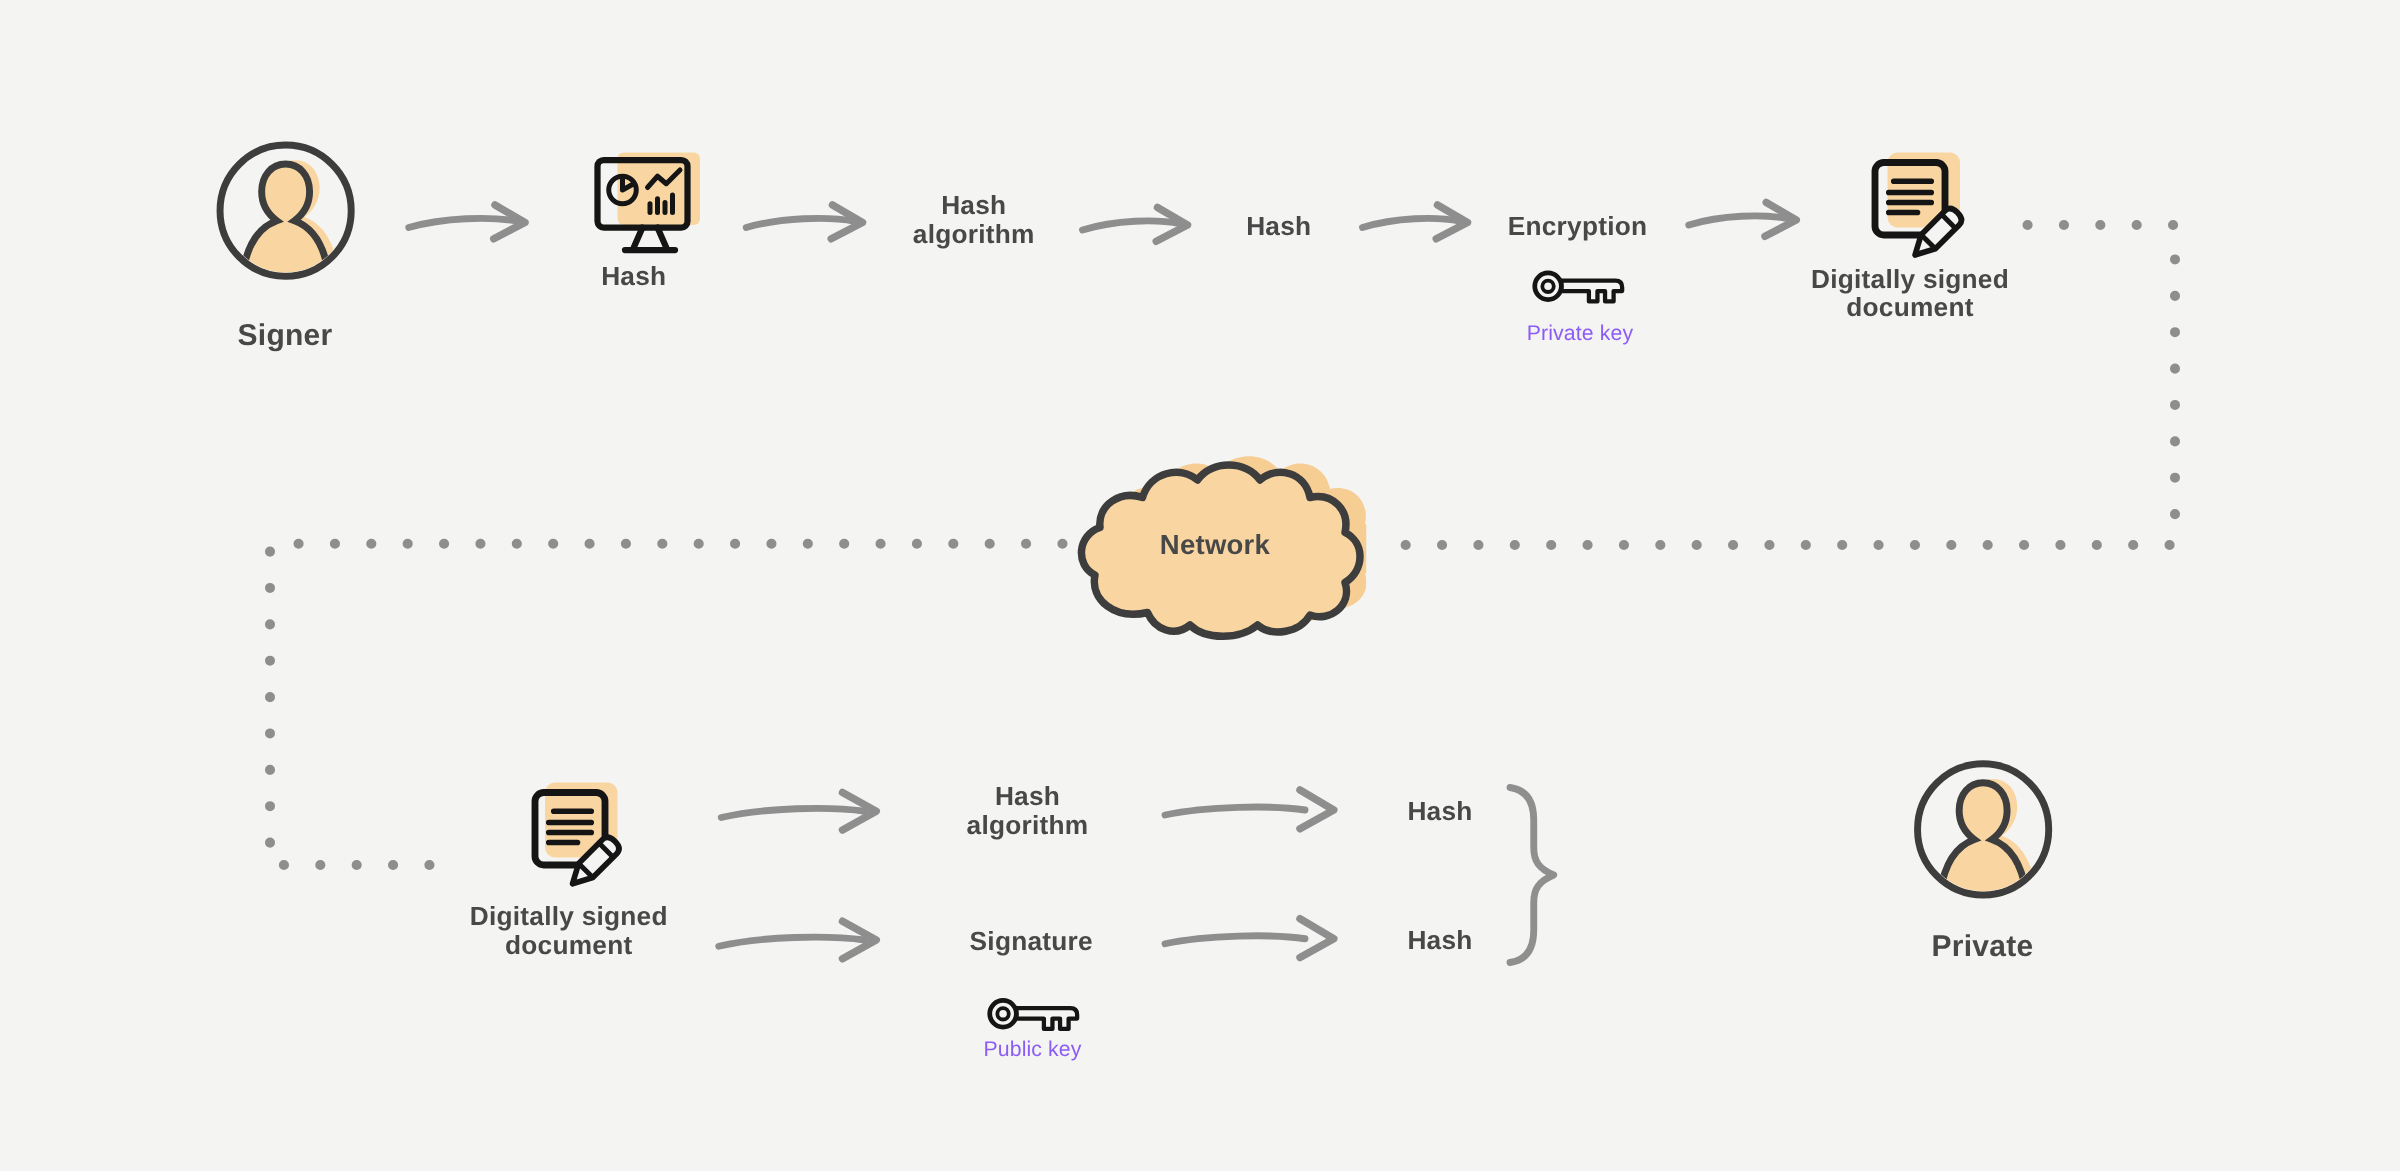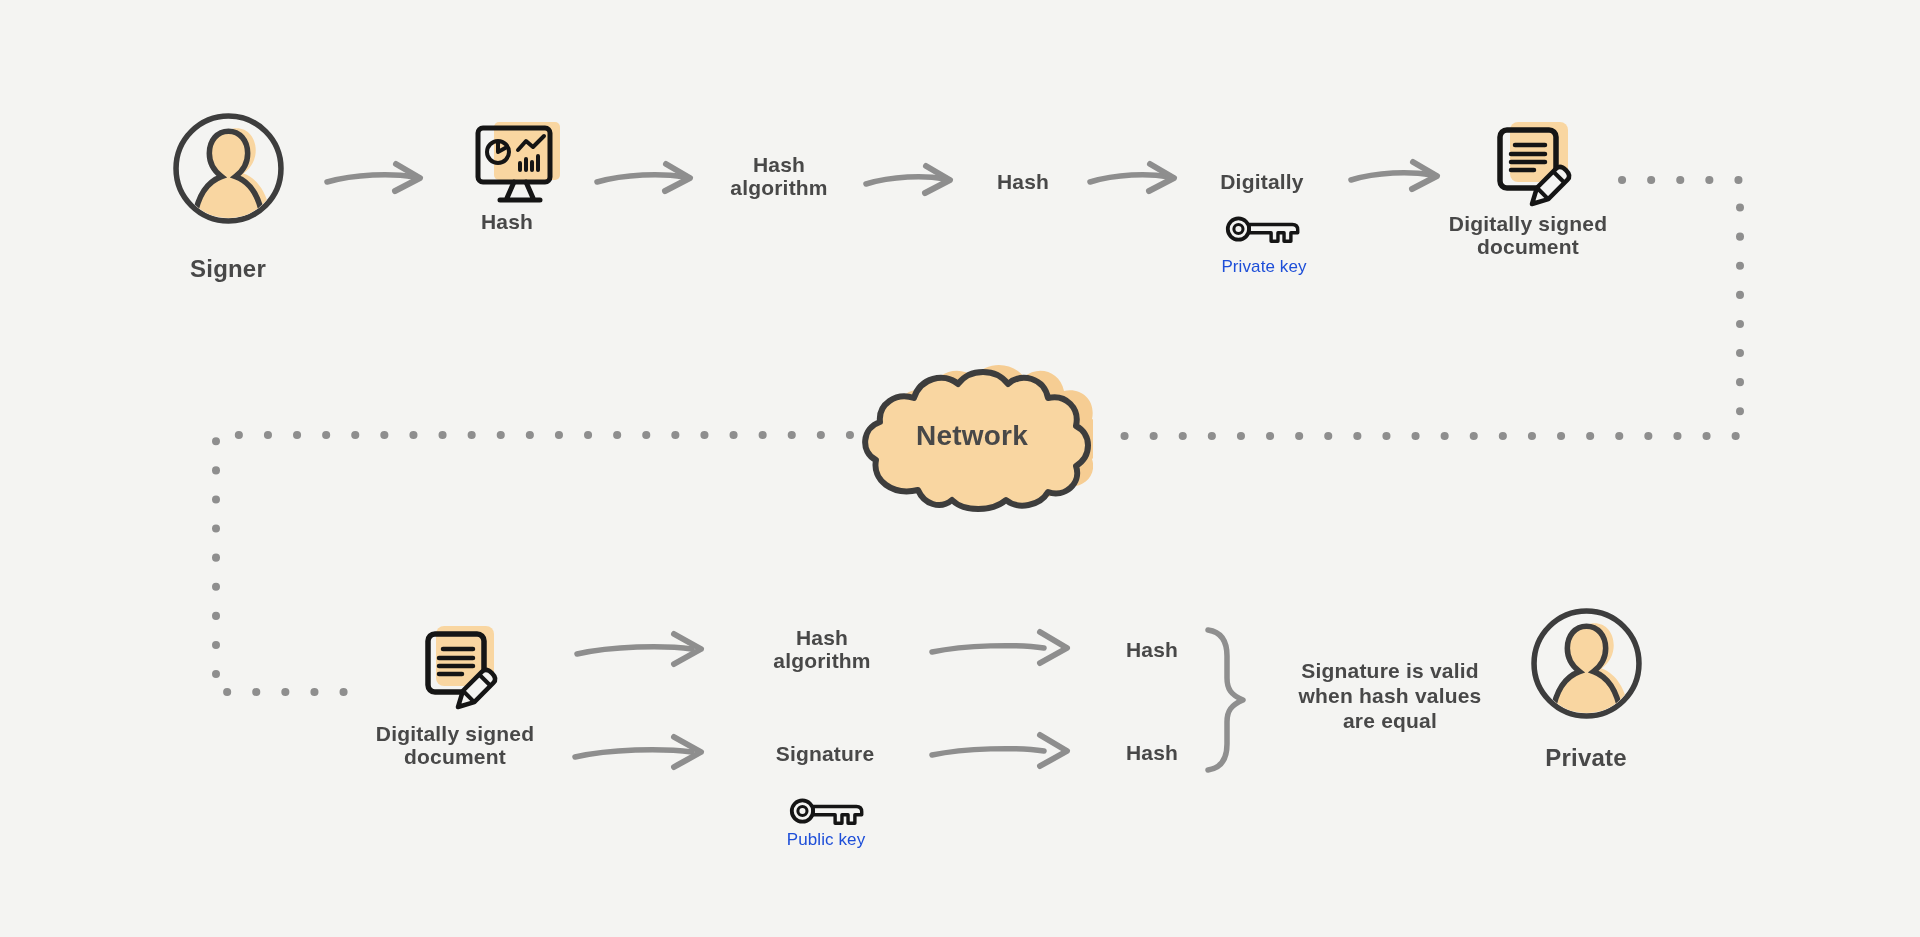--- a/index.html
+++ b/index.html
@@ -132,7 +132,7 @@
 
   <div class="lbl lbl-wrap w120" style="left:779px;top:153px;">Hash algorithm</div>
   <div class="lbl" style="left:1023px;top:170px;">Hash</div>
-  <div class="lbl" style="left:1262px;top:170px;">Digitally</div>
+  <div class="lbl" style="left:1262px;top:170px;">Encryption</div>
 
   <div class="node" style="left:1224px;top:206px;">
     <svg width="76" height="43" viewBox="0 0 100 56">

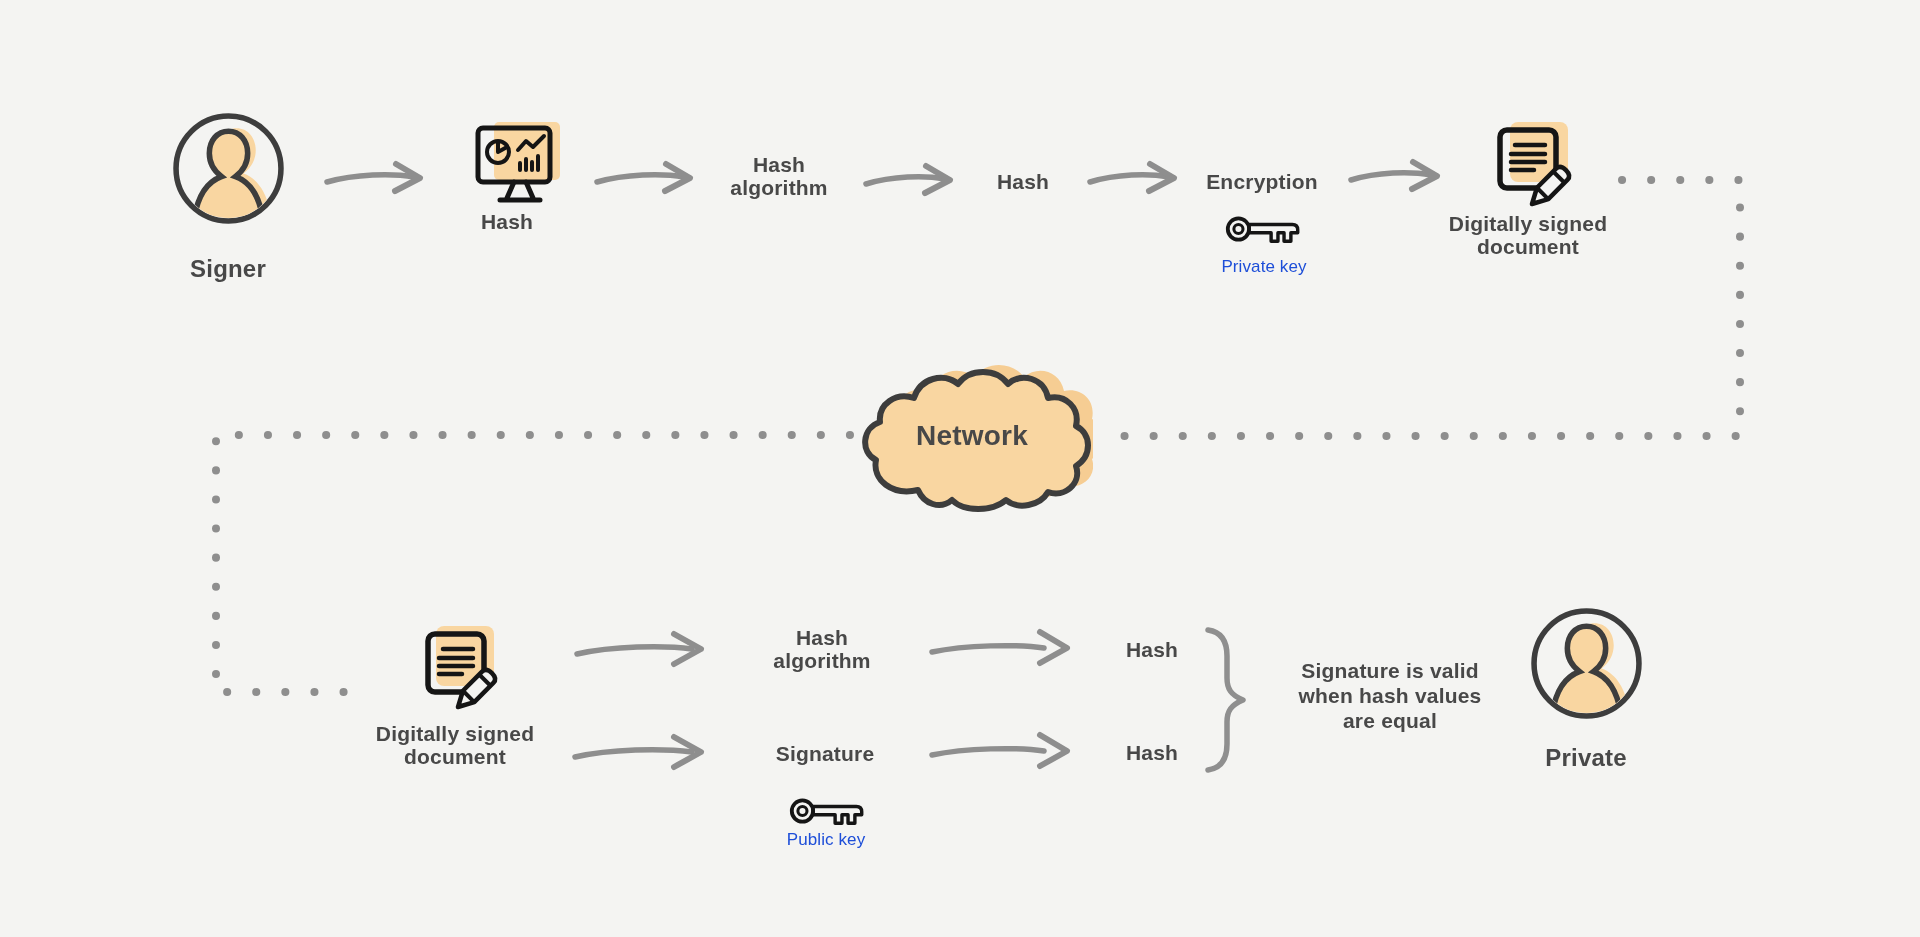--- a/index.html
+++ b/index.html
@@ -24,7 +24,7 @@
     white-space:pre-line;
   }
   .lbl-big{font-size:24px;line-height:26px;}
-  .lbl-small{font-weight:400;font-size:17px;line-height:19px;color:#1d4ed8;letter-spacing:.1px;}
+  .lbl-small{font-weight:400;font-size:17px;line-height:19px;color:#8b5cf6;letter-spacing:.1px;}
   .lbl-wrap{white-space:normal;text-align:center;}
   .w120{width:120px;}
   .w175{width:175px;}

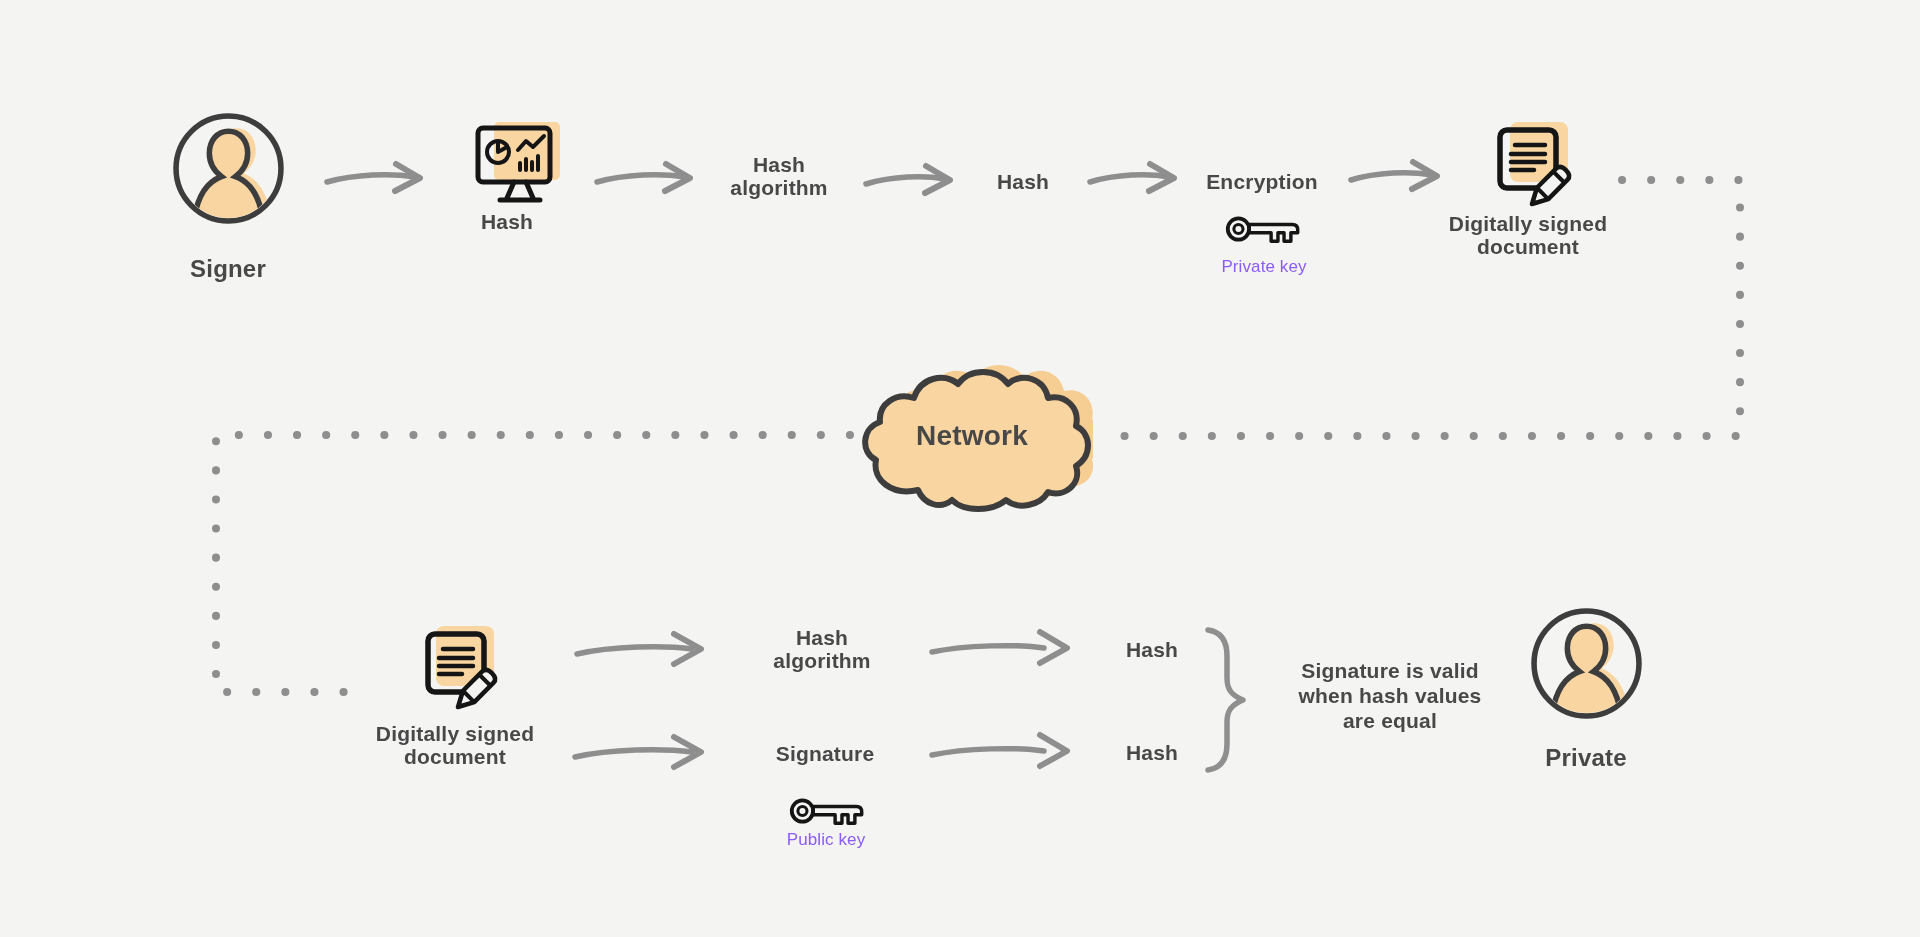--- a/index.html
+++ b/index.html
@@ -97,7 +97,7 @@
       </g>
     </svg>
   </div>
-  <div class="lbl" style="left:972px;top:424px;font-size:28px;">Network</div>
+  <div class="lbl" style="left:972px;top:424px;font-size:22px;">Network</div>
 
   <div class="node" style="left:172px;top:112px;">
     <svg width="113" height="113" viewBox="0 0 112 112">

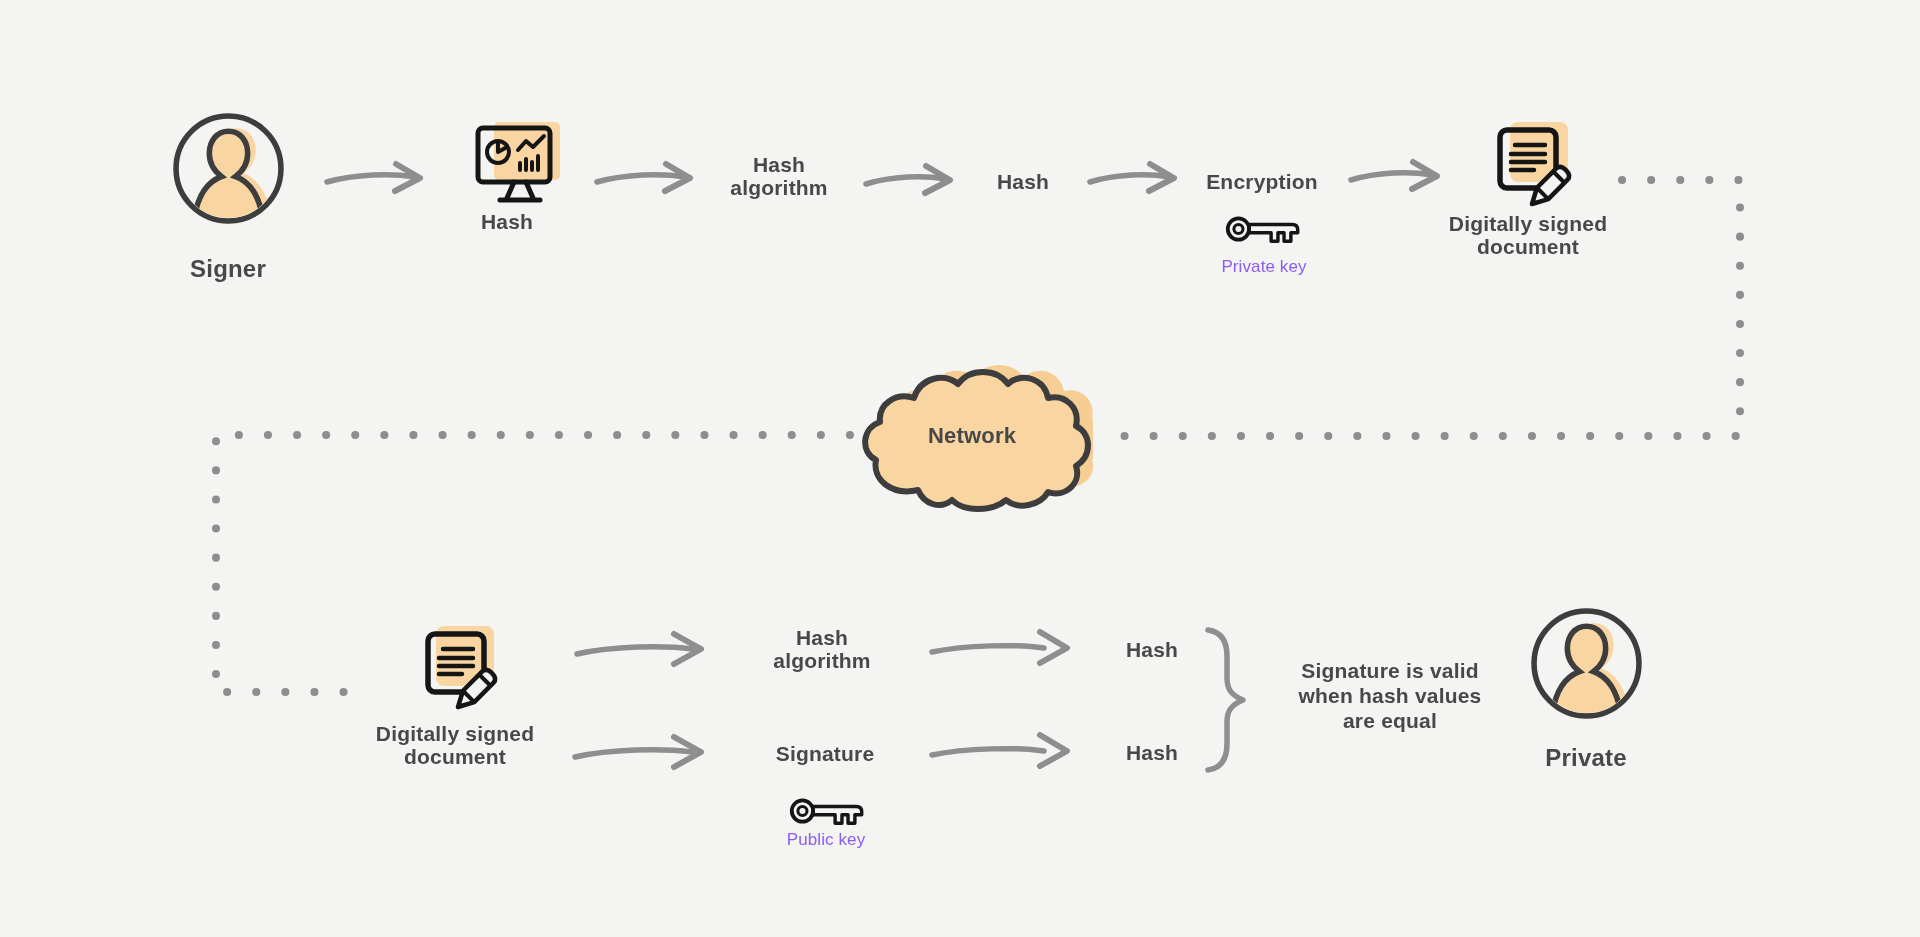--- a/index.html
+++ b/index.html
@@ -191,7 +191,6 @@
   </div>
   <div class="lbl lbl-small" style="left:826px;top:830px;">Public key</div>
 
-  <div class="lbl lbl-wrap w190" style="left:1390px;top:658px;line-height:25px;">Signature is valid when hash values are equal</div>
 
   <div class="node" style="left:1530px;top:607px;">
     <svg width="113" height="113" viewBox="0 0 112 112">

